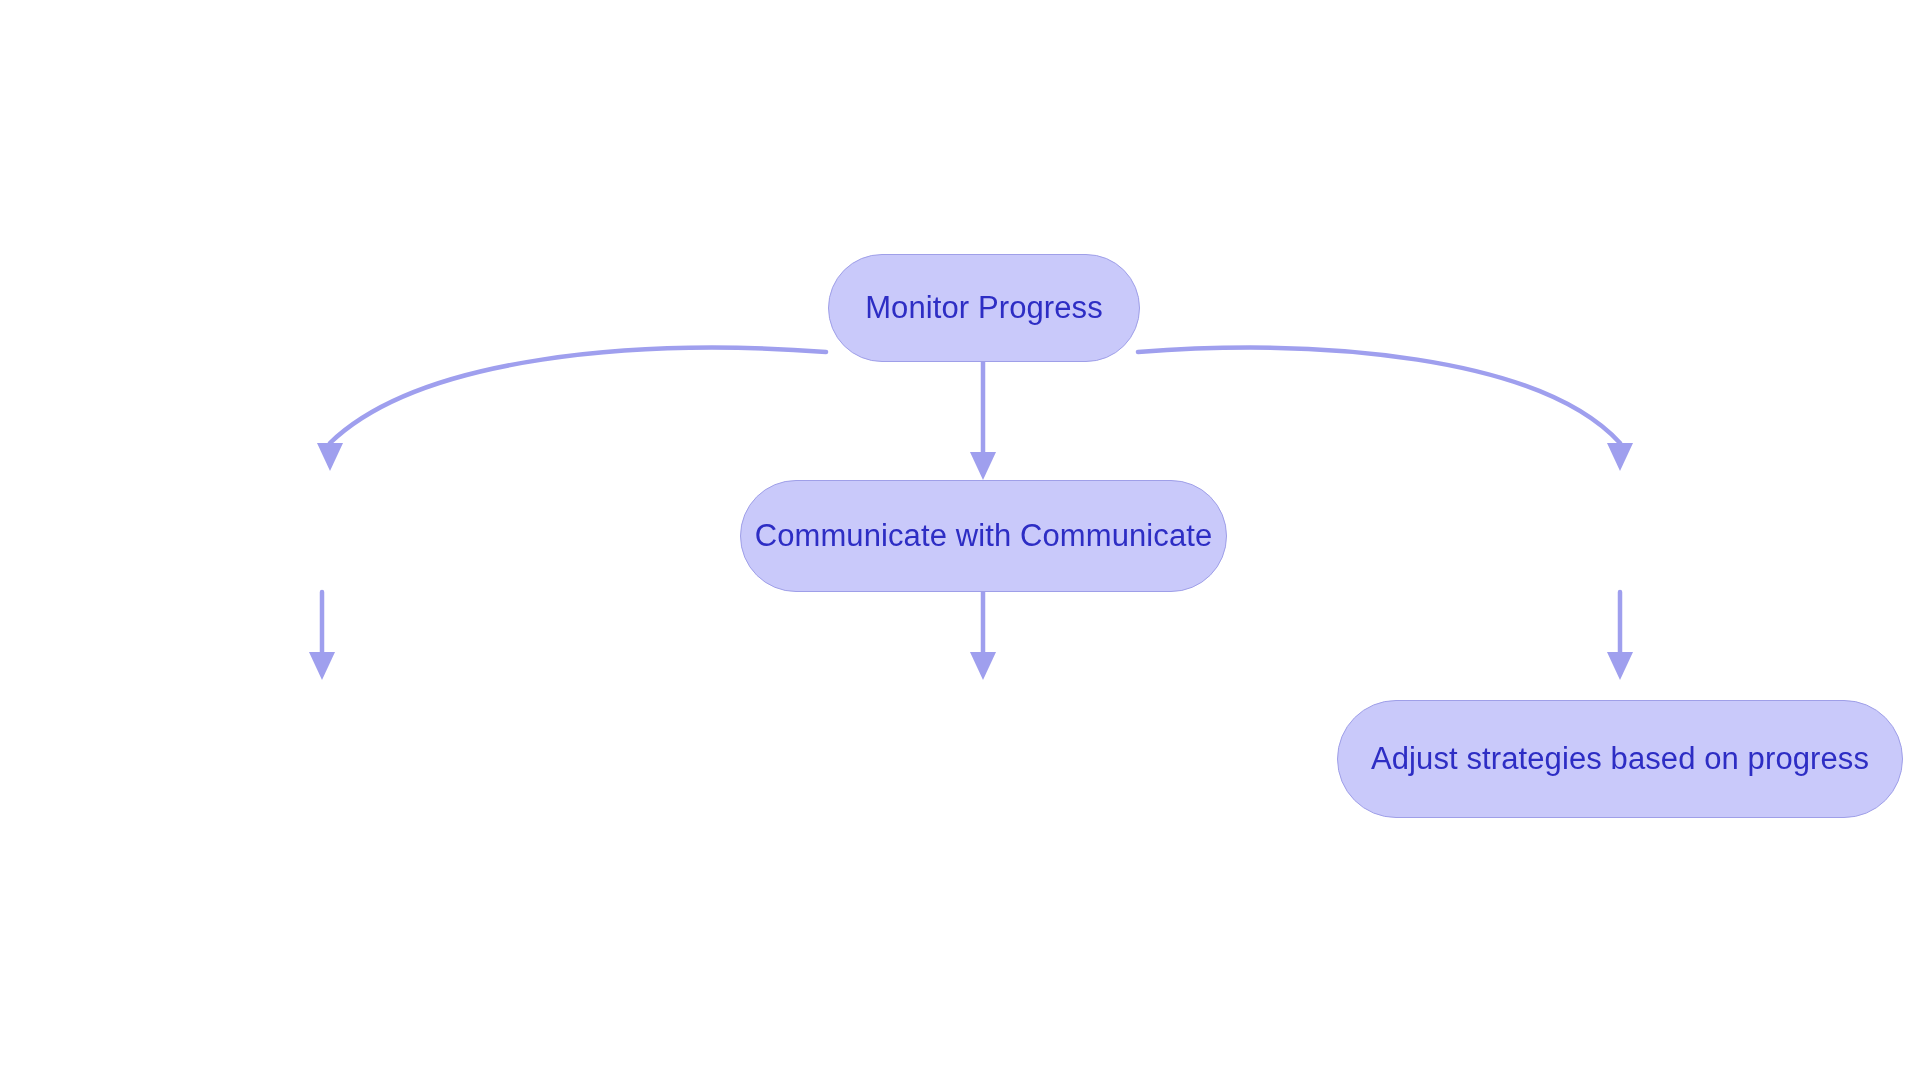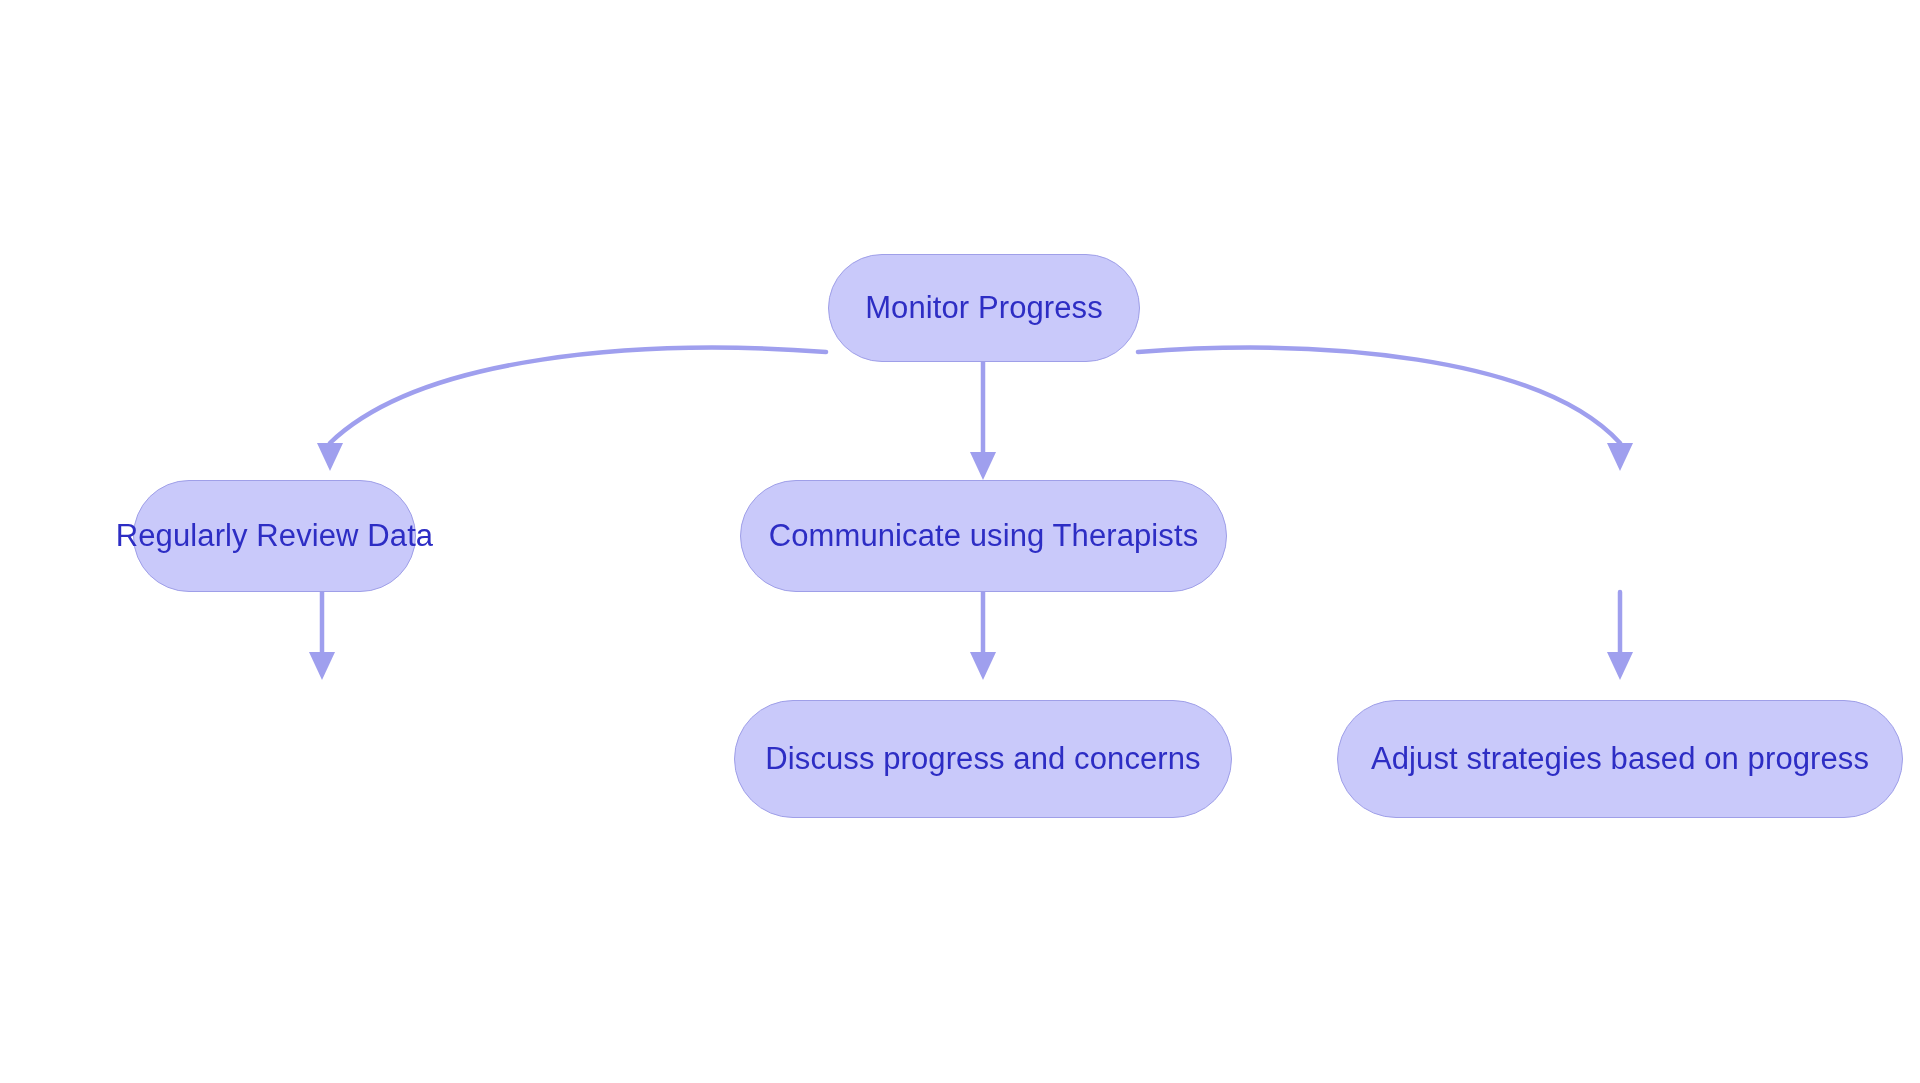--- a/index.html
+++ b/index.html
@@ -96,9 +96,6 @@
     <span class="node-label">Monitor Progress</span>
   </div>
 
-  <div class="node node-mid" style="left:133px; top:480px; width:283px; height:112px; border-radius:56px;">
-    <span class="node-label">Regularly Review Data</span>
-  </div>
 
   <div class="node node-mid" style="left:740px; top:480px; width:487px; height:112px; border-radius:56px;">
     <span class="node-label">Communicate using Therapists</span>

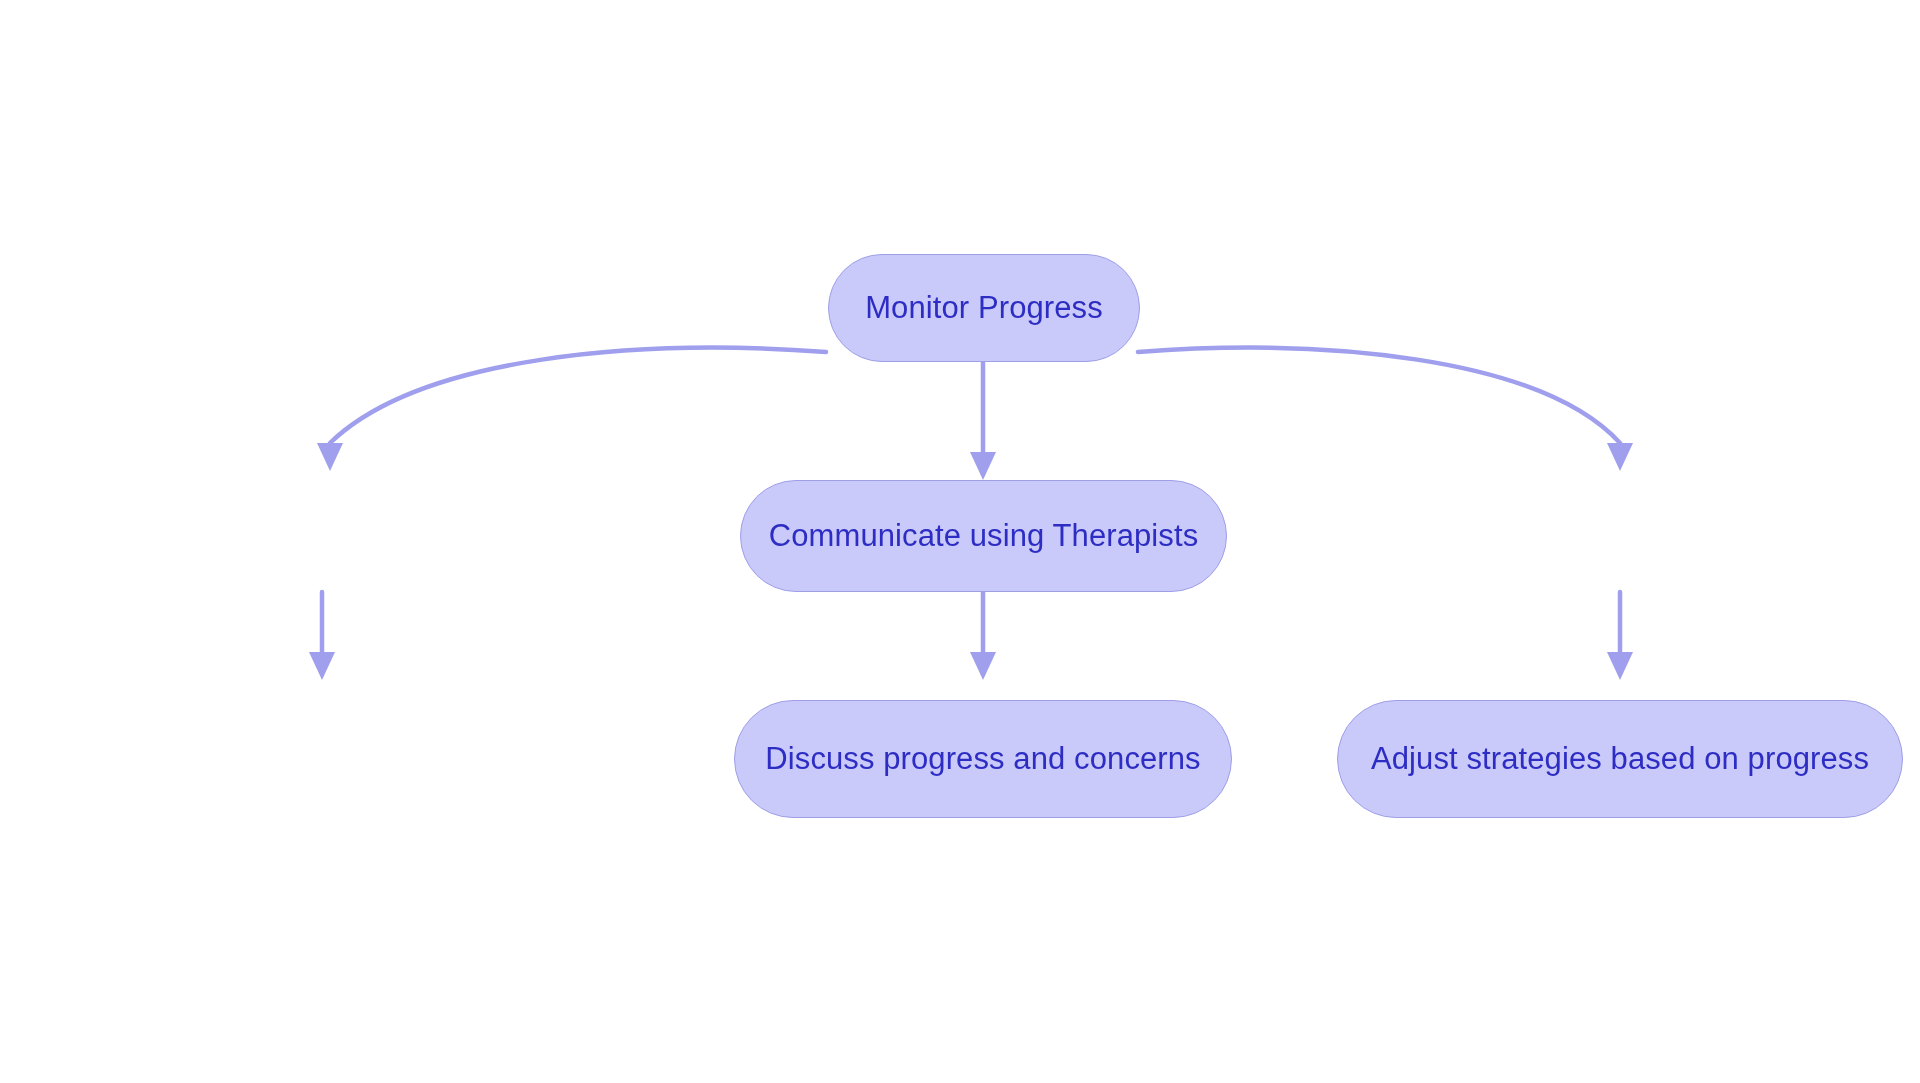--- a/index.html
+++ b/index.html
@@ -98,7 +98,7 @@
 
 
   <div class="node node-mid" style="left:740px; top:480px; width:487px; height:112px; border-radius:56px;">
-    <span class="node-label">Communicate using Therapists</span>
+    <span class="node-label">Communicate with Communicate</span>
   </div>
 
 

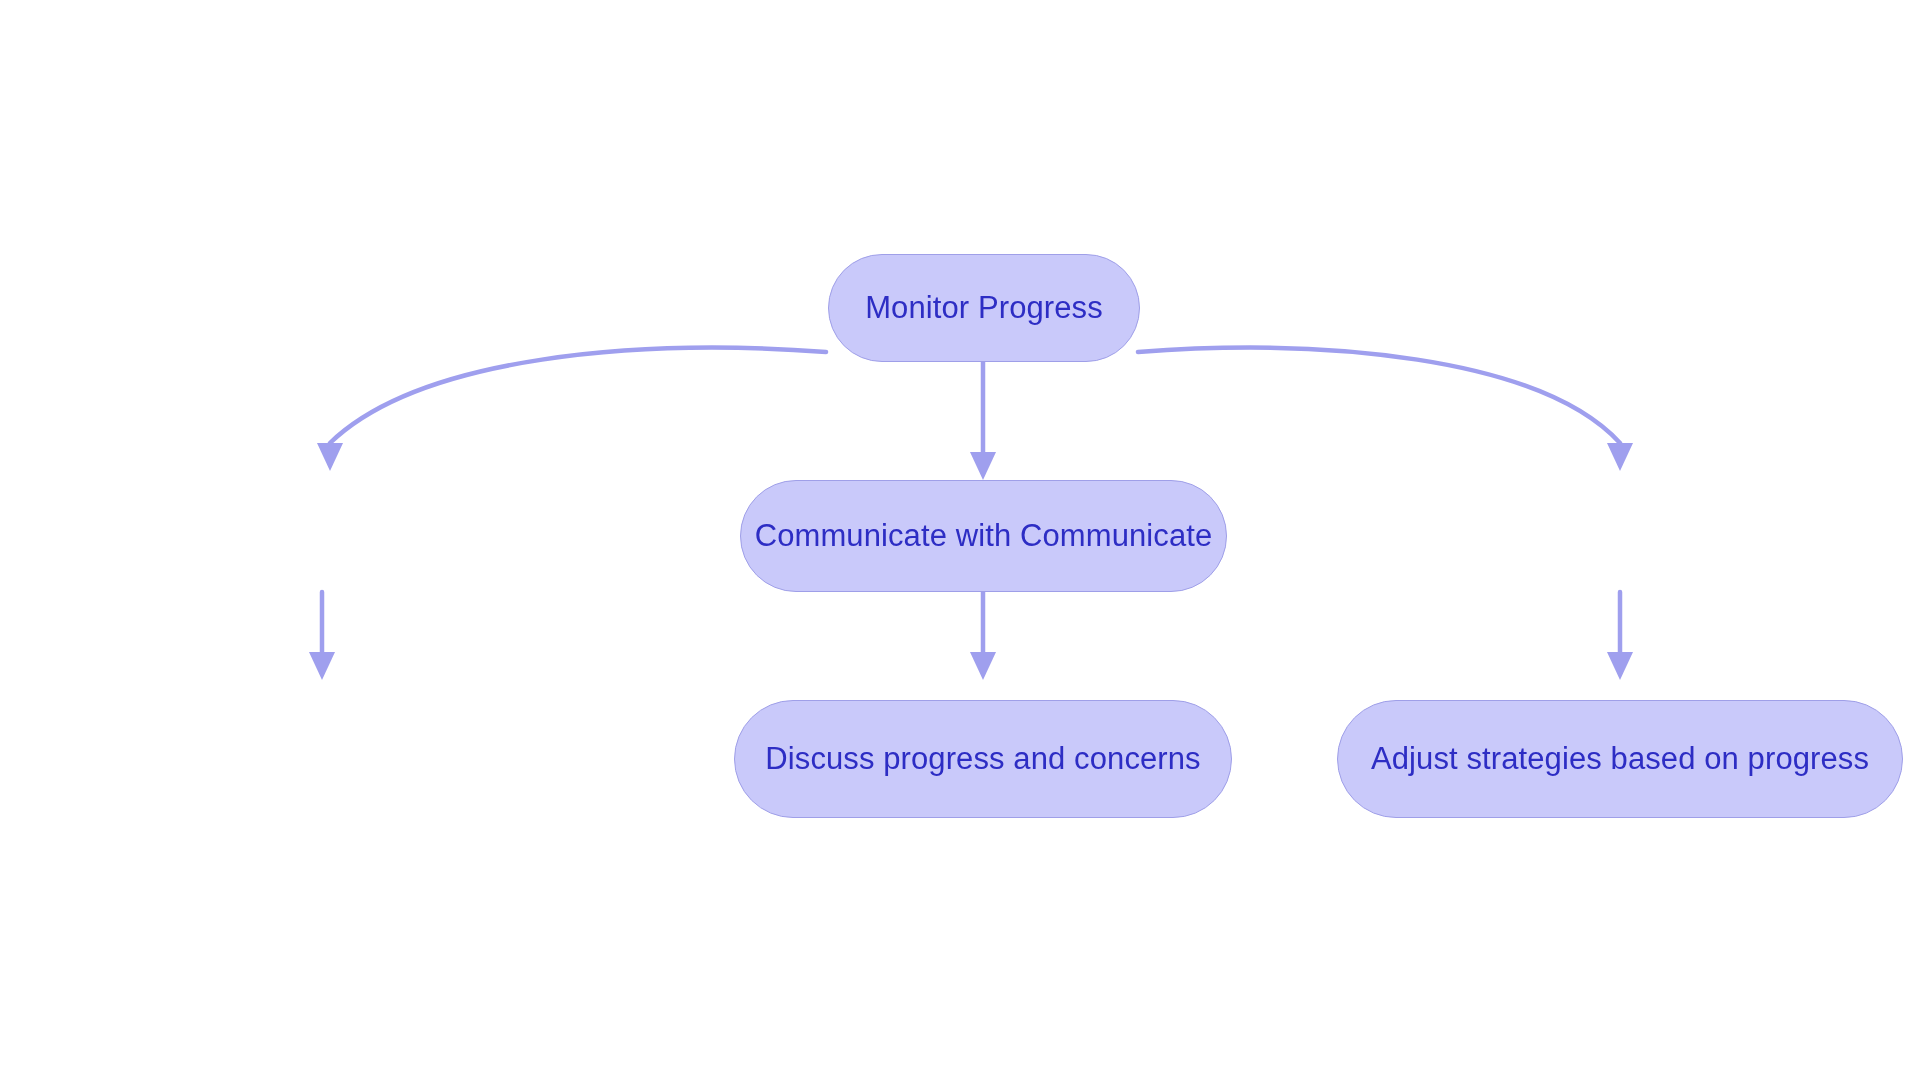--- a/index.html
+++ b/index.html
@@ -103,9 +103,6 @@
 
 
 
-  <div class="node node-leaf" style="left:734px; top:700px; width:498px; height:118px; border-radius:59px;">
-    <span class="node-label">Discuss progress and concerns</span>
-  </div>
 
   <div class="node node-leaf" style="left:1337px; top:700px; width:566px; height:118px; border-radius:59px;">
     <span class="node-label">Adjust strategies based on progress</span>

